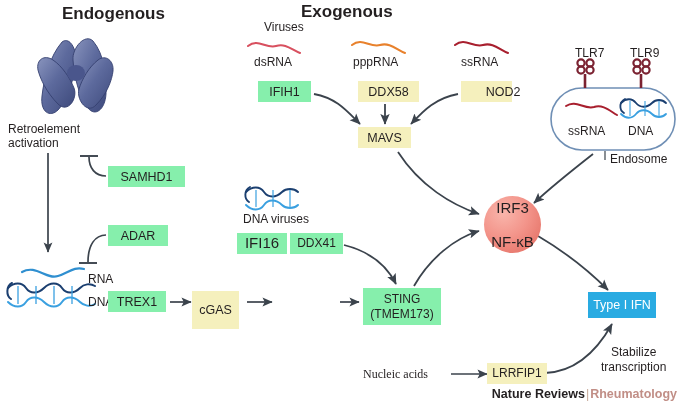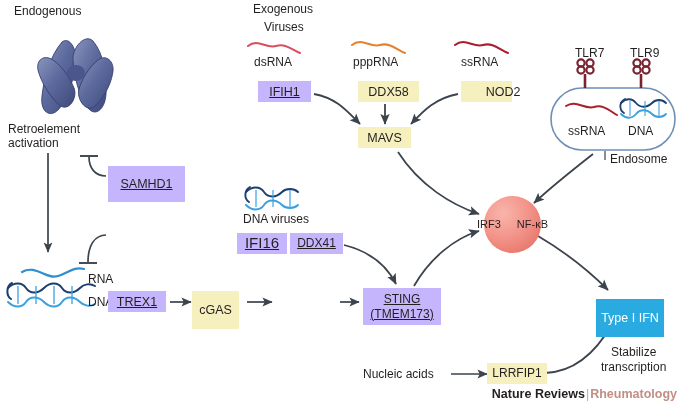--- a/index.html
+++ b/index.html
@@ -56,8 +56,9 @@
     z-index: 3;
   }
   .section-head {
-    font-size: 12px;
-    font-weight: normal;
+    font-size: 17px;
+    font-weight: bold;
+    margin-left: 48px;
   }
   .sub-label {
     font-size: 12px;

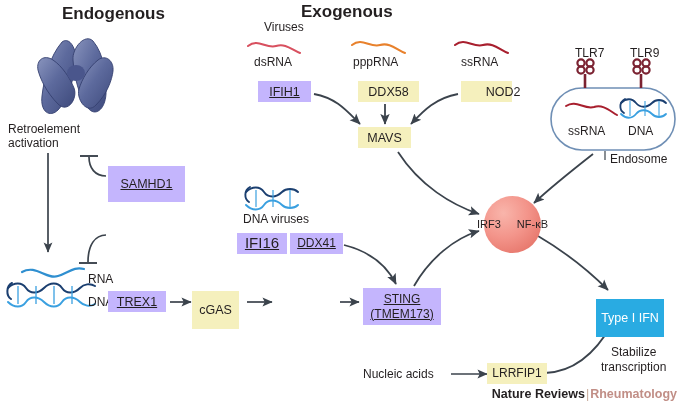--- a/index.html
+++ b/index.html
@@ -36,9 +36,8 @@
     z-index: 3;
   }
   .grey-box {
-    background: #c4b5fd;
-    font-size: 12.5px;
-    text-decoration: underline;
+    background: #86efac;
+    font-size: 12.5px;
   }
   .yellow-box {
     background: #f5f0bd;

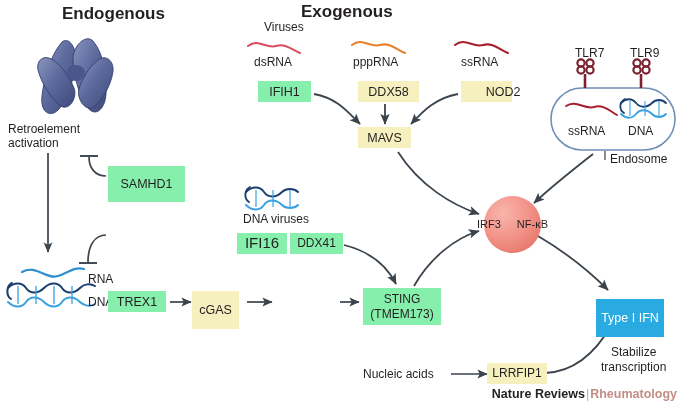--- a/index.html
+++ b/index.html
@@ -229,7 +229,7 @@
   <div class="plain-label sub-label" style="left:601px; top:345px; line-height:1.25;text-align:center;">Stabilize
 transcription</div>
 
-  <div class="node grey-box" style="left:108px; top:166px; width:77px; height:36px;">SAMHD1</div>
+  <div class="node grey-box" style="left:108px; top:166px; width:77px; height:21px;">SAMHD1</div>
   <div class="node grey-box" style="left:108px; top:291px; width:58px; height:21px;">TREX1</div>
   <div class="node yellow-box" style="left:192px; top:291px; width:47px; height:38px;">cGAS</div>
   <div class="node grey-box" style="left:363px; top:288px; width:78px; height:37px; font-size:12px; line-height:1.25;">STING

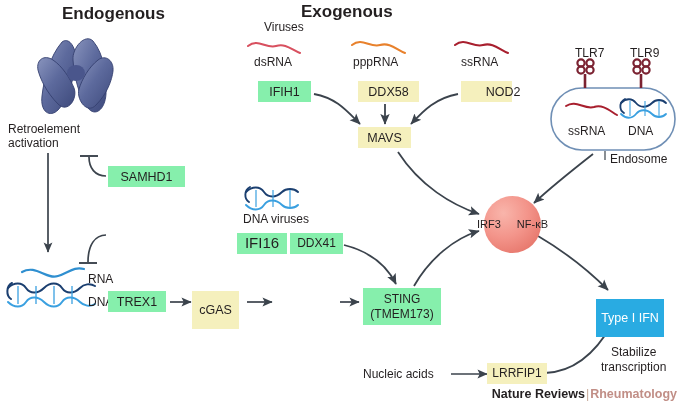--- a/index.html
+++ b/index.html
@@ -69,10 +69,10 @@
     border-radius: 50%;
     background: radial-gradient(circle at 34% 30%, #f9b5ab 0%, #f3948a 45%, #e97c71 75%, #d9655c 100%);
     display: flex;
-    flex-direction: row;
+    flex-direction: column;
     align-items: center;
     justify-content: center;
-    font-size: 11px;
+    font-size: 15px;
     color: #231f20;
     line-height: 1.15;
     z-index: 4;

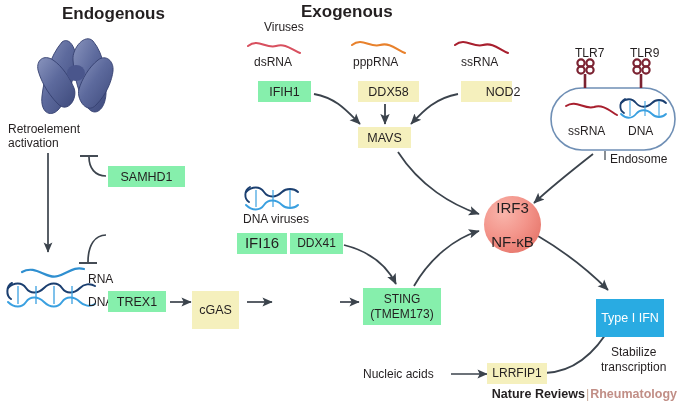--- a/index.html
+++ b/index.html
@@ -230,6 +230,7 @@
 transcription</div>
 
   <div class="node grey-box" style="left:108px; top:166px; width:77px; height:21px;">SAMHD1</div>
+  <div class="node grey-box" style="left:108px; top:225px; width:60px; height:21px;">ADAR</div>
   <div class="node grey-box" style="left:108px; top:291px; width:58px; height:21px;">TREX1</div>
   <div class="node yellow-box" style="left:192px; top:291px; width:47px; height:38px;">cGAS</div>
   <div class="node grey-box" style="left:363px; top:288px; width:78px; height:37px; font-size:12px; line-height:1.25;">STING

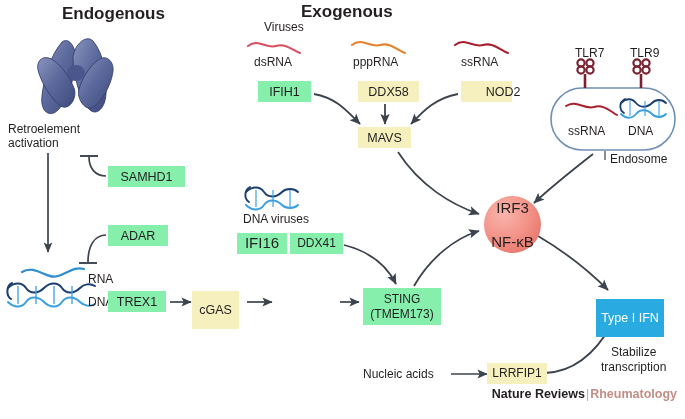--- a/index.html
+++ b/index.html
@@ -245,7 +245,7 @@
   <div class="node grey-box" style="left:290px; top:233px; width:53px; height:21px; font-size:12px;">DDX41</div>
 
   <div class="node yellow-box" style="left:487px; top:363px; width:60px; height:21px; font-size:12px;">LRRFIP1</div>
-  <div class="node blue-box" style="left:588px; top:299px; width:68px; height:38px;margin-left:8px;">Type I IFN</div>
+  <div class="node blue-box" style="left:588px; top:292px; width:68px; height:26px;">Type I IFN</div>
 
   <div class="irf3-circle" style="left:484px; top:196px;">
     <span>IRF3</span>

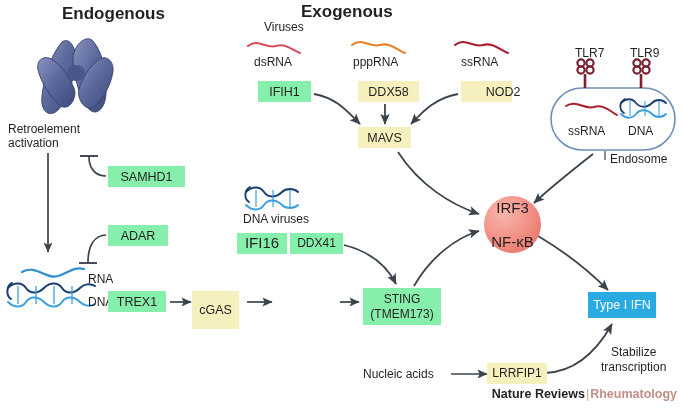--- a/index.html
+++ b/index.html
@@ -225,7 +225,7 @@
   <div class="plain-label sub-label" style="left:628px; top:124px;">DNA</div>
   <div class="plain-label sub-label" style="left:610px; top:152px;">Endosome</div>
 
-  <div class="plain-label sub-label" style="left:363px; top:367px;">Nucleic acids</div>
+  <div class="plain-label sub-label" style="left:363px; top:367px;font-family:Liberation Serif, serif;">Nucleic acids</div>
   <div class="plain-label sub-label" style="left:601px; top:345px; line-height:1.25;text-align:center;">Stabilize
 transcription</div>
 

